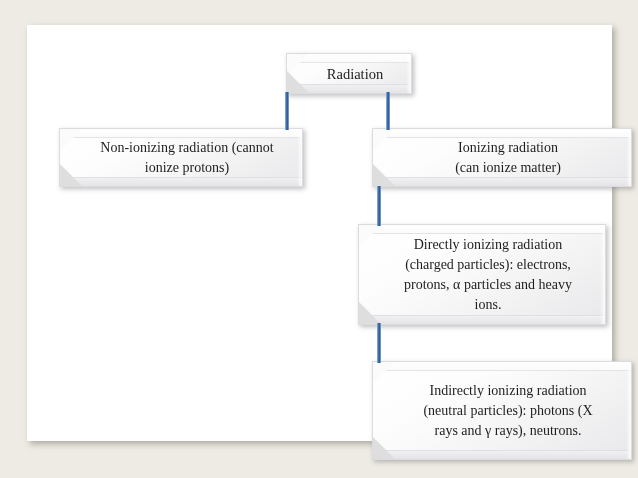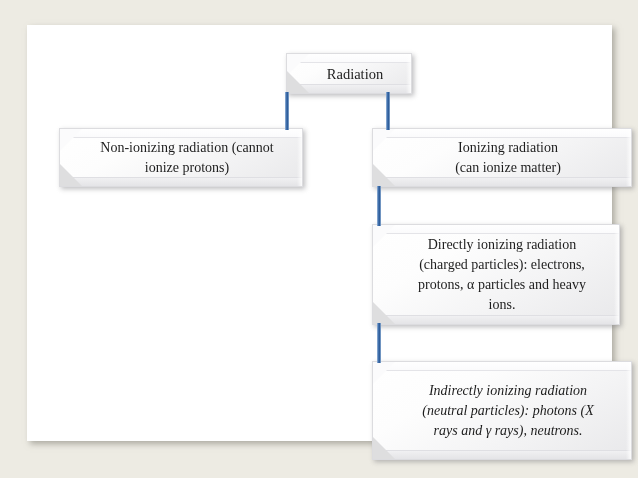--- a/index.html
+++ b/index.html
@@ -136,7 +136,7 @@
   }
 
   #box-directly {
-    left: 345px;  top: 199px;
+    left: 331px;  top: 199px;
     width: 248px; height: 101px;
   }
 

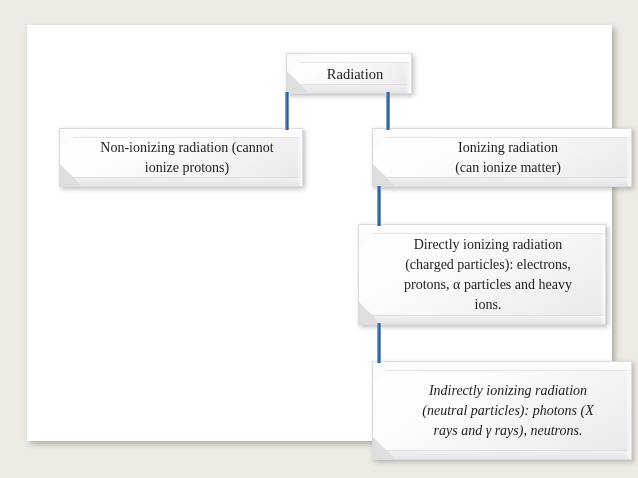--- a/index.html
+++ b/index.html
@@ -142,7 +142,7 @@
 
   #box-indirectly {
     left: 345px;  top: 336px;
-    width: 260px; height: 99px; font-style: italic;
+    width: 260px; height: 99px;
   }
 
   

